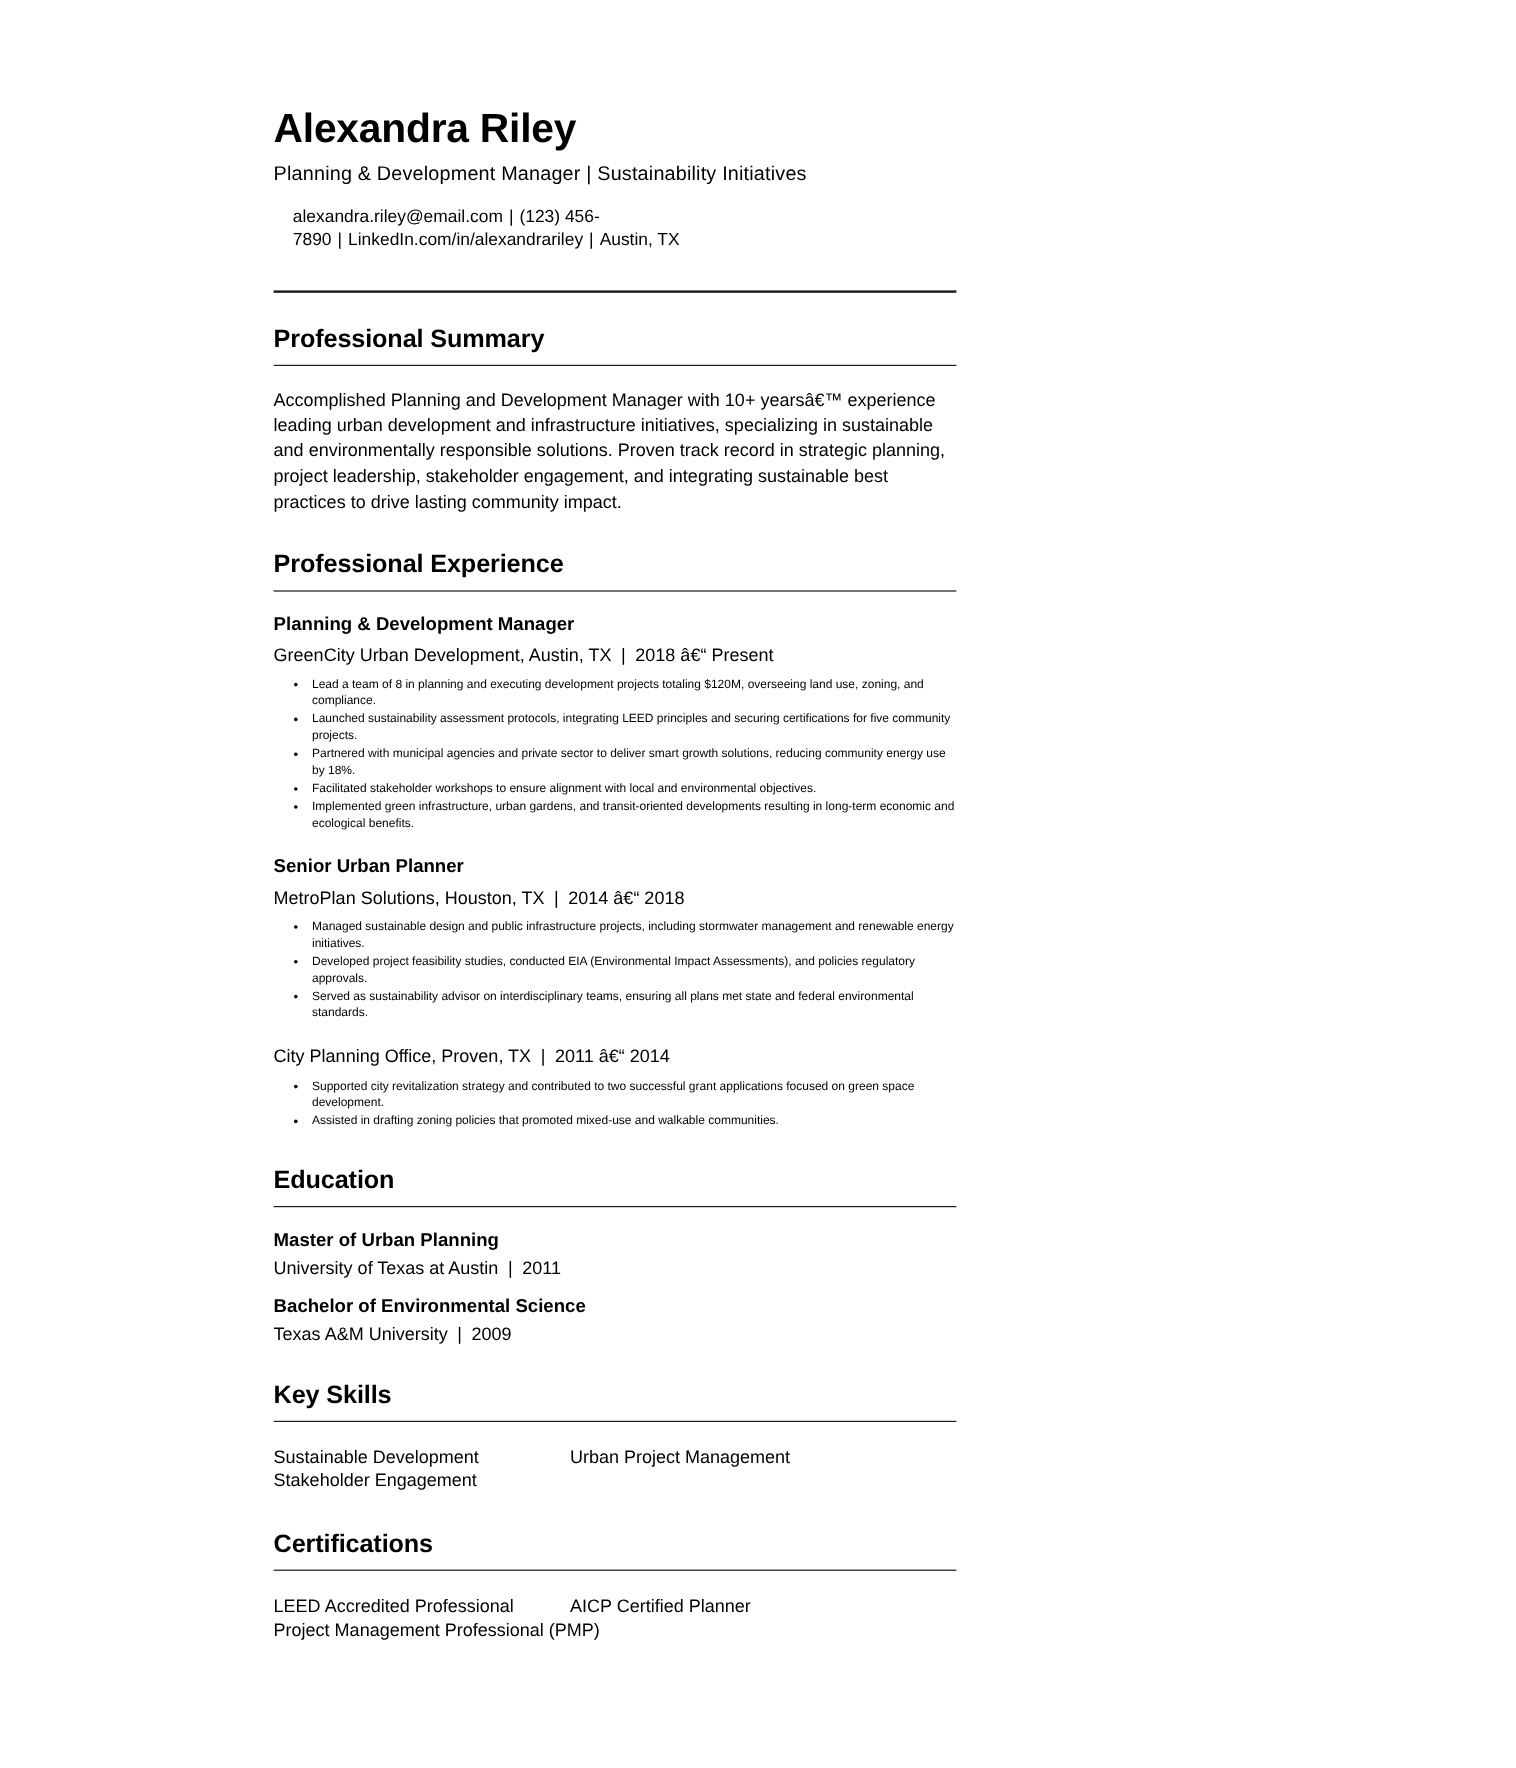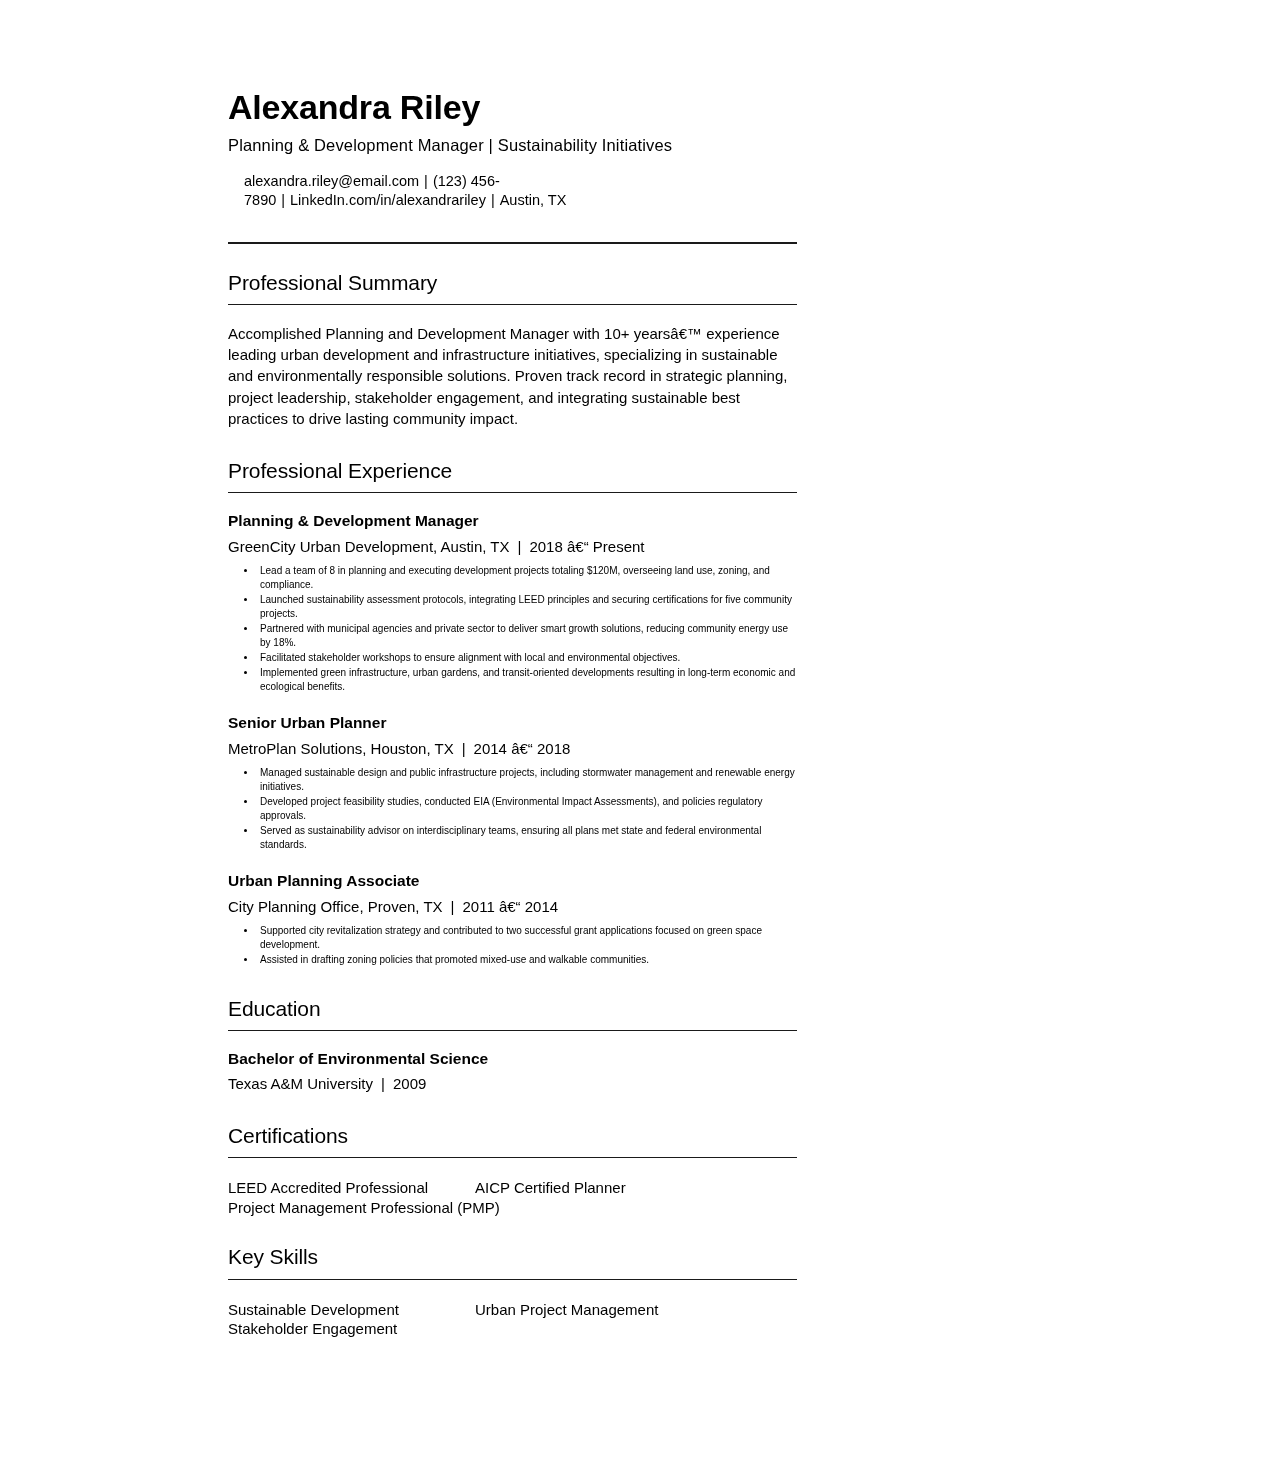--- a/index.html
+++ b/index.html
@@ -55,7 +55,7 @@
   }
   .section-title {
     font-size: 21px;
-    font-weight: normal;
+    font-weight: bold;
     line-height: 1.2;
     margin: 0 0 9px 0;
     letter-spacing: -0.1px;

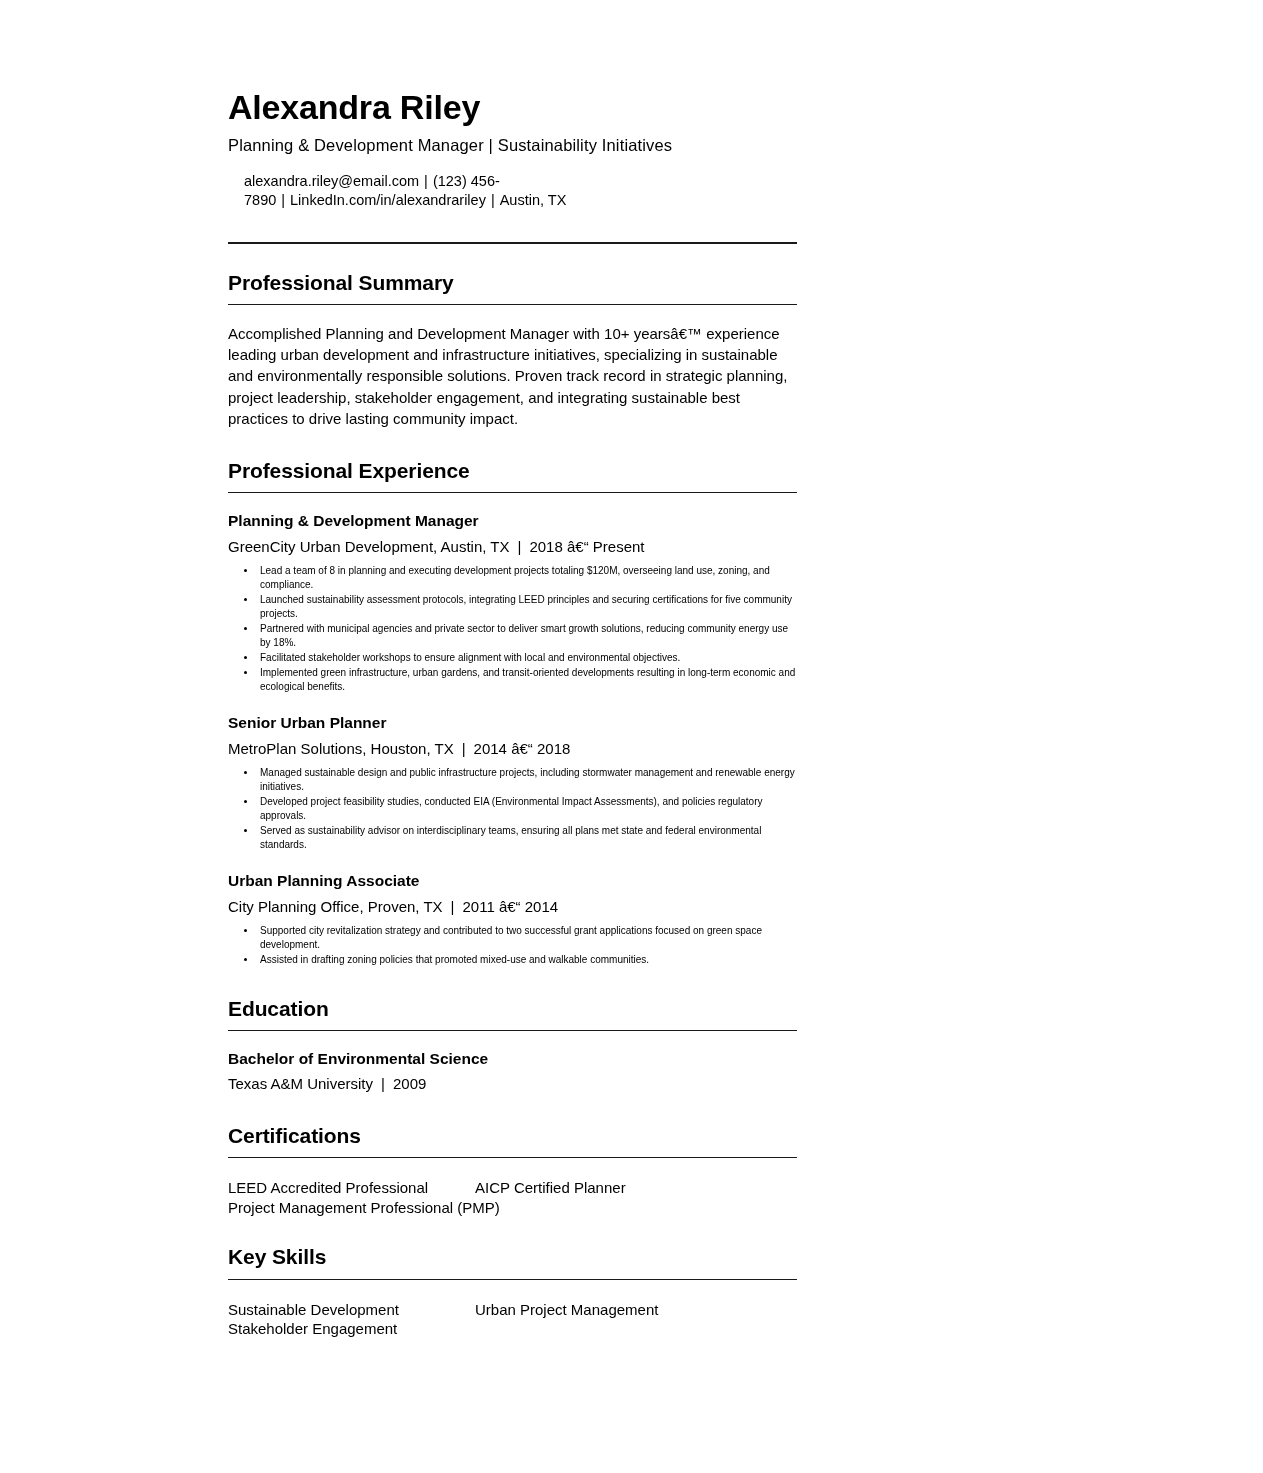--- a/index.html
+++ b/index.html
@@ -193,7 +193,6 @@
     </div>
 
     <div class="job">
-      <div class="job-title">Urban Planning Associate</div>
       <div class="job-meta">
         <span>City Planning Office, Proven, TX</span><span class="meta-sep">|</span><span>2011 â€“ 2014</span>
       </div>

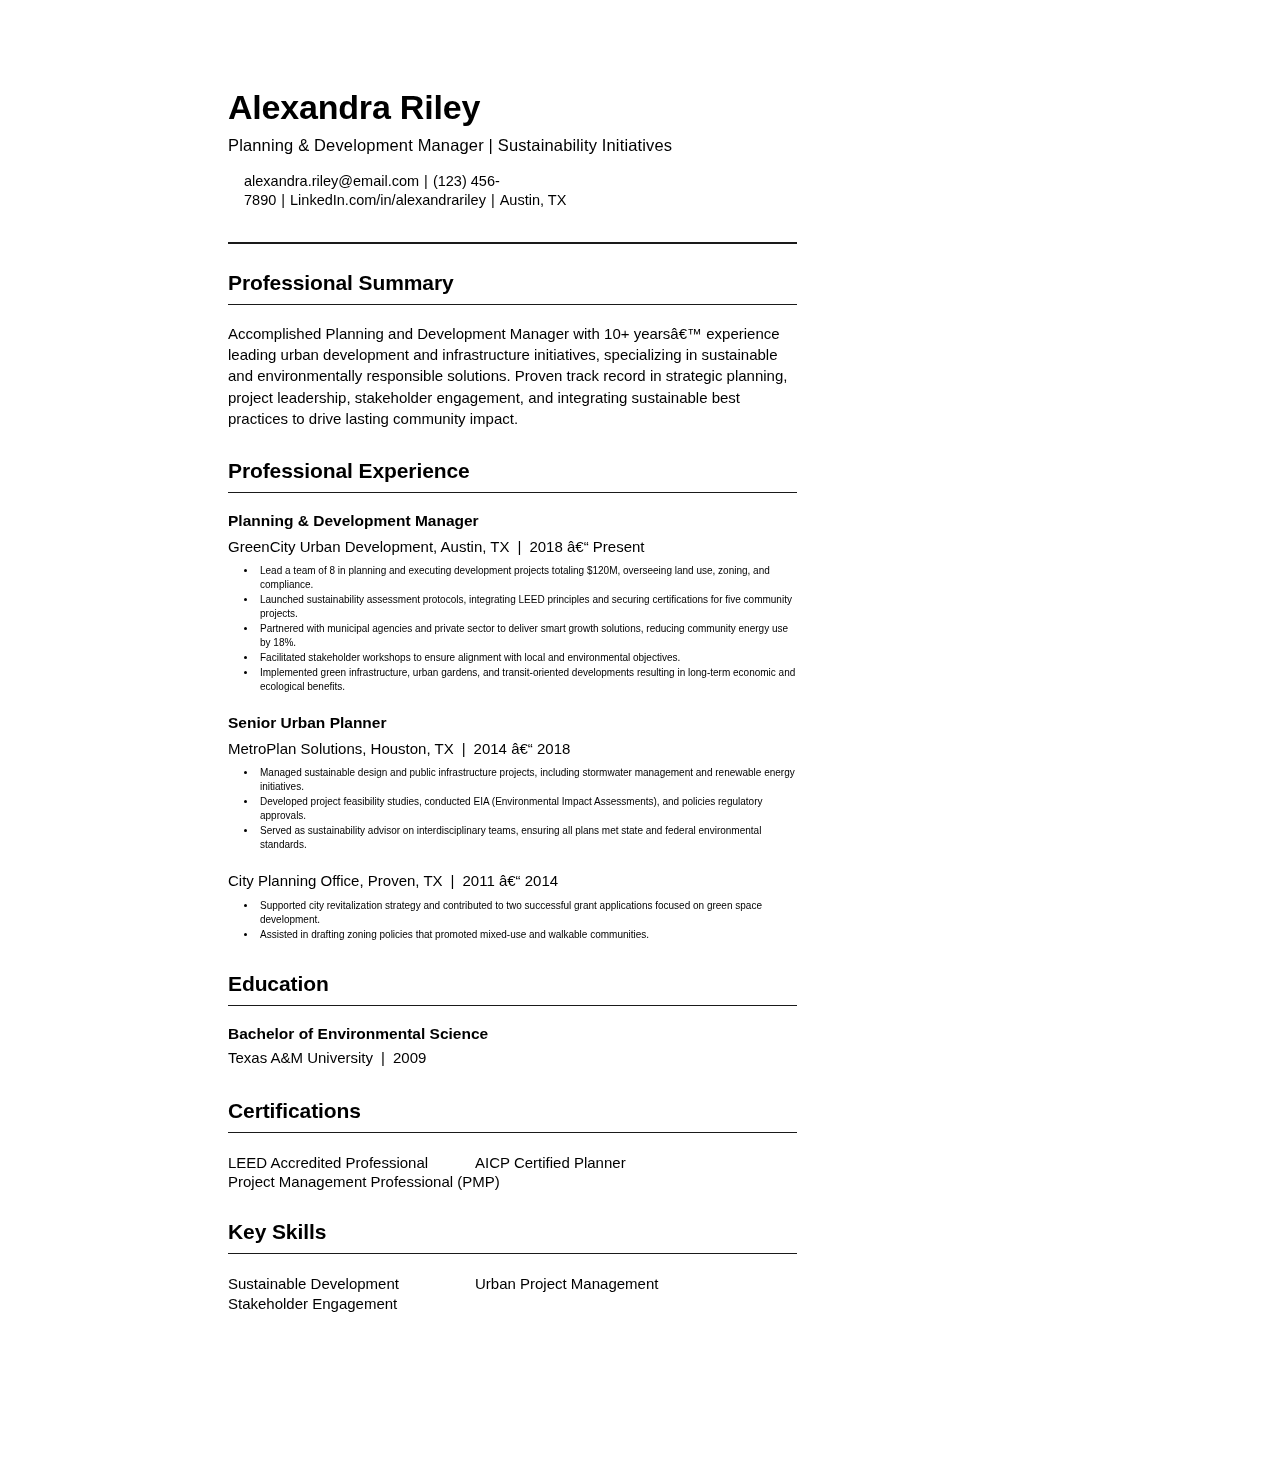--- a/index.html
+++ b/index.html
@@ -207,6 +207,12 @@
     <h2 class="section-title">Education</h2>
     <div class="section-rule"></div>
 
+    <div class="edu-entry">
+      <div class="edu-degree">Master of Urban Planning</div>
+      <div class="edu-meta">
+        <span>University of Texas at Austin</span><span class="meta-sep">|</span><span>2011</span>
+      </div>
+    </div>
 
     <div class="edu-entry">
       <div class="edu-degree">Bachelor of Environmental Science</div>

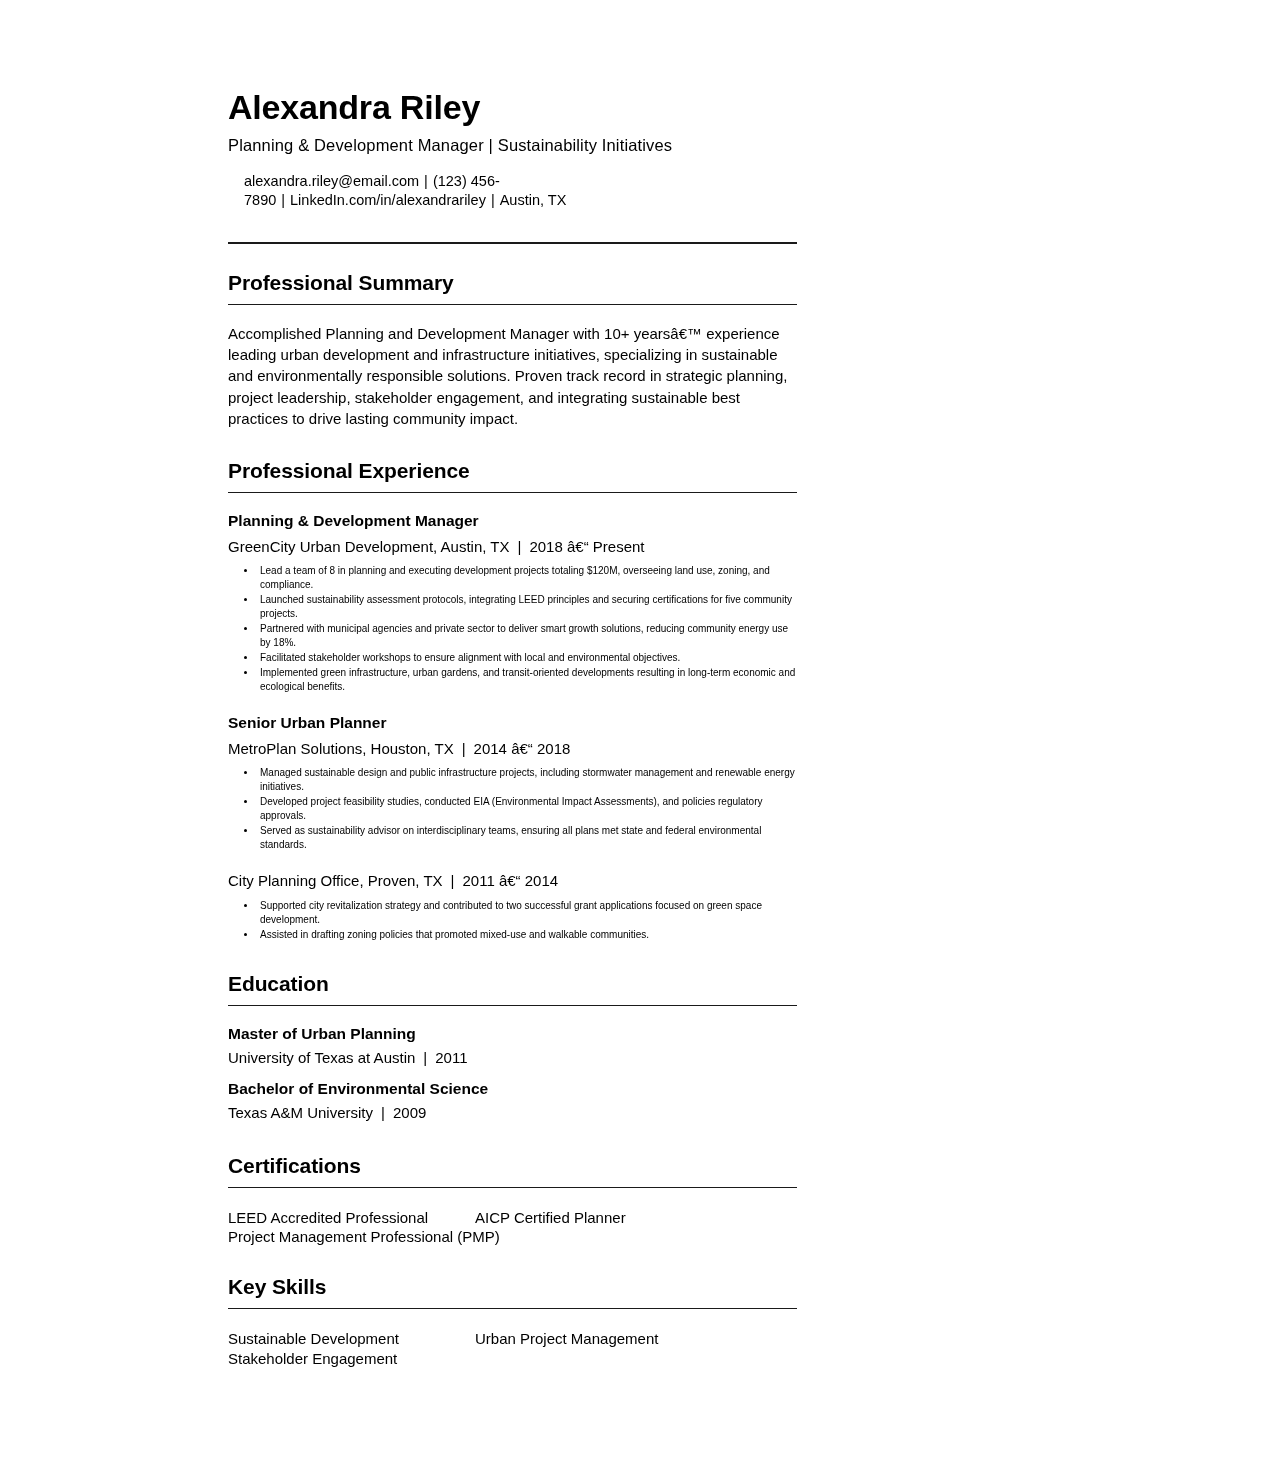--- a/index.html
+++ b/index.html
@@ -222,6 +222,16 @@
     </div>
   </div>
 
+  <div class="section skills">
+    <h2 class="section-title">Key Skills</h2>
+    <div class="section-rule"></div>
+    <div class="item-row">
+      <span class="row-item i0">Sustainable Development</span>
+      <span class="row-item i1">Urban Project Management</span>
+      <span class="row-item i2">Stakeholder Engagement</span>
+    </div>
+  </div>
+
   <div class="section certifications">
     <h2 class="section-title">Certifications</h2>
     <div class="section-rule"></div>
@@ -232,16 +242,6 @@
     </div>
   </div>
 
-  <div class="section skills">
-    <h2 class="section-title">Key Skills</h2>
-    <div class="section-rule"></div>
-    <div class="item-row">
-      <span class="row-item i0">Sustainable Development</span>
-      <span class="row-item i1">Urban Project Management</span>
-      <span class="row-item i2">Stakeholder Engagement</span>
-    </div>
-  </div>
-
 </div>
 
 </body></html>

